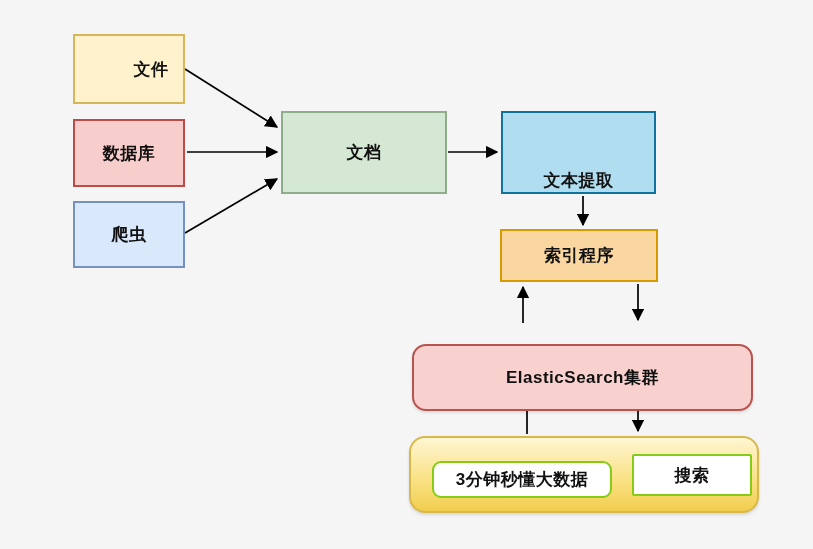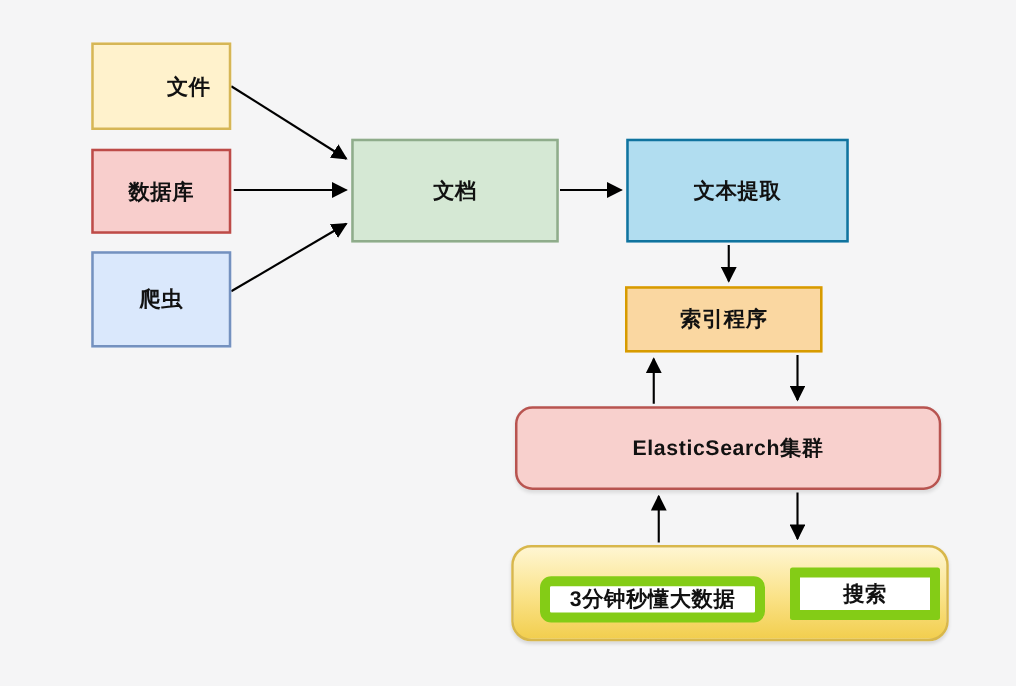--- a/index.html
+++ b/index.html
@@ -30,8 +30,8 @@
     background:#dae8fc;border:2px solid #7491bf;}
   .node-document{left:281px;top:111px;width:166px;height:83px;
     background:#d5e8d4;border:2px solid #8fac8b;}
-  .node-text-extraction{left:501px;top:111px;width:178px;height:83px;
-    background:#b1ddf0;border:2px solid #10739e;}
+  .node-text-extraction{left:501px;top:111px;width:155px;height:83px;
+    background:#b1ddf0;border:2px solid #10739e;align-items:flex-end;}
   .node-indexer{left:500px;top:229px;width:158px;height:53px;
     background:#fad7a1;border:2px solid #d79b00;}
   .node-es-cluster{left:412px;top:325px;width:341px;height:67px;

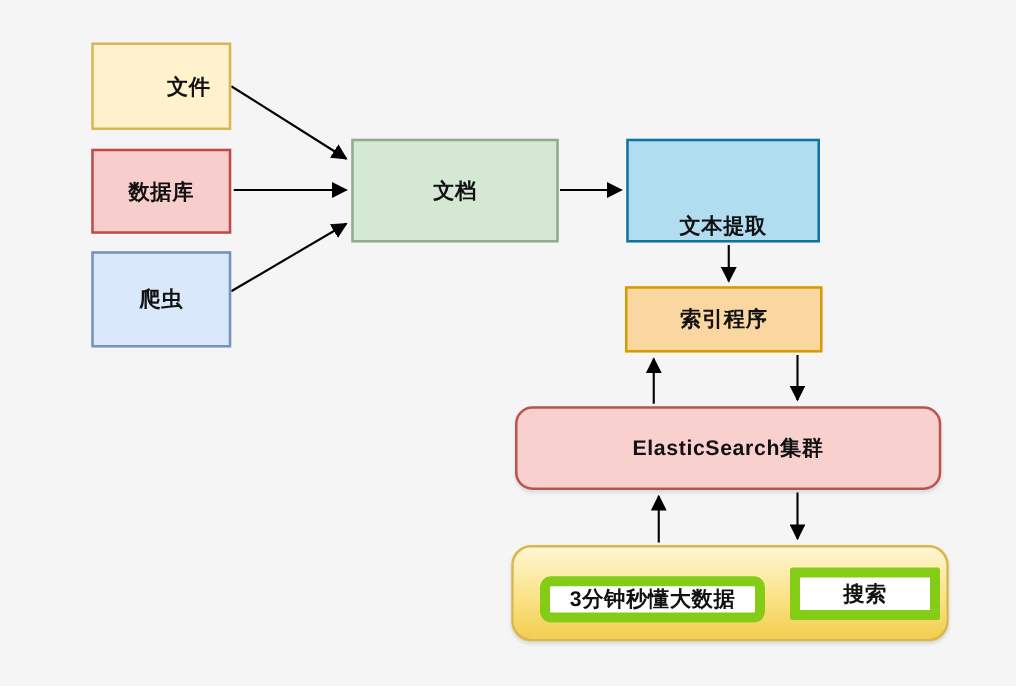--- a/index.html
+++ b/index.html
@@ -26,7 +26,7 @@
     background:#fff2cc;border:2px solid #d6b656;padding-left:44px;}
   .node-database{left:73px;top:119px;width:112px;height:68px;
     background:#f8cecc;border:2px solid #bd4b48;}
-  .node-crawler{left:73px;top:201px;width:112px;height:77px;
+  .node-crawler{left:73px;top:201px;width:112px;height:67px;
     background:#dae8fc;border:2px solid #7491bf;}
   .node-document{left:281px;top:111px;width:166px;height:83px;
     background:#d5e8d4;border:2px solid #8fac8b;}

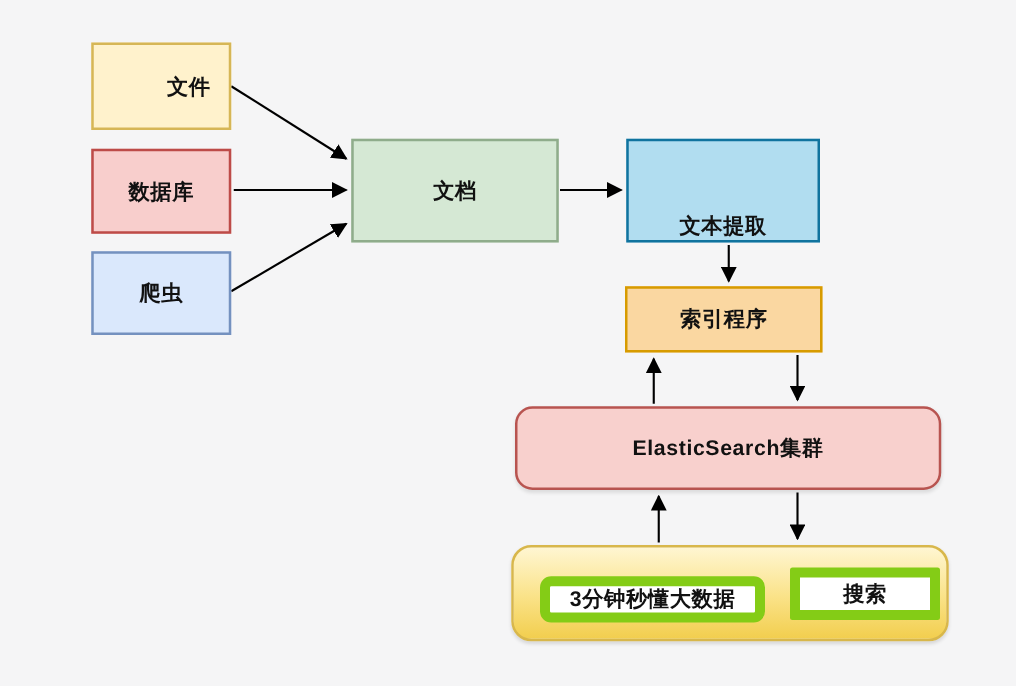--- a/index.html
+++ b/index.html
@@ -34,7 +34,7 @@
     background:#b1ddf0;border:2px solid #10739e;align-items:flex-end;}
   .node-indexer{left:500px;top:229px;width:158px;height:53px;
     background:#fad7a1;border:2px solid #d79b00;}
-  .node-es-cluster{left:412px;top:325px;width:341px;height:67px;
+  .node-es-cluster{left:412px;top:344px;width:341px;height:67px;
     background:#f8d0cd;border:2px solid #b85450;border-radius:14px;
     box-shadow:0 2px 3px rgba(0,0,0,0.10);}
   .node-footer{left:409px;top:436px;width:350px;height:77px;

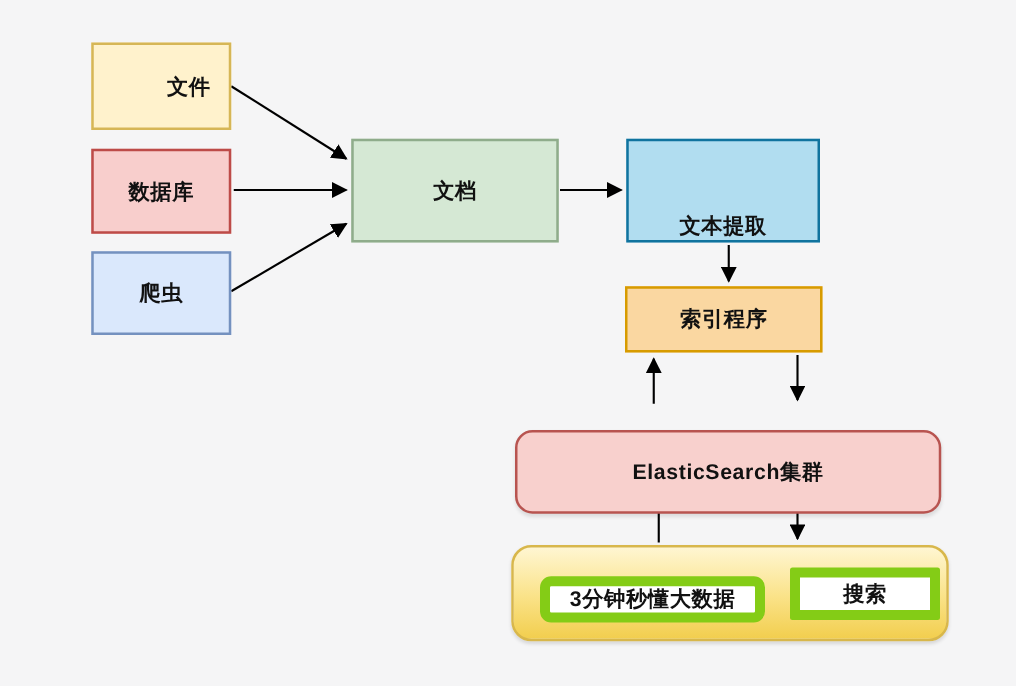--- a/index.html
+++ b/index.html
@@ -44,7 +44,7 @@
   .sub-node{
     position:absolute;box-sizing:border-box;
     display:flex;align-items:center;justify-content:center;
-    background:#ffffff;border:8px solid #84cc16;
+    background:#ffffff;border:2px solid #84cc16;
     font-weight:bold;font-size:17px;color:#111;letter-spacing:0.5px;
   }
   .sub-watermark{left:432px;top:461px;width:180px;height:37px;border-radius:9px;}

